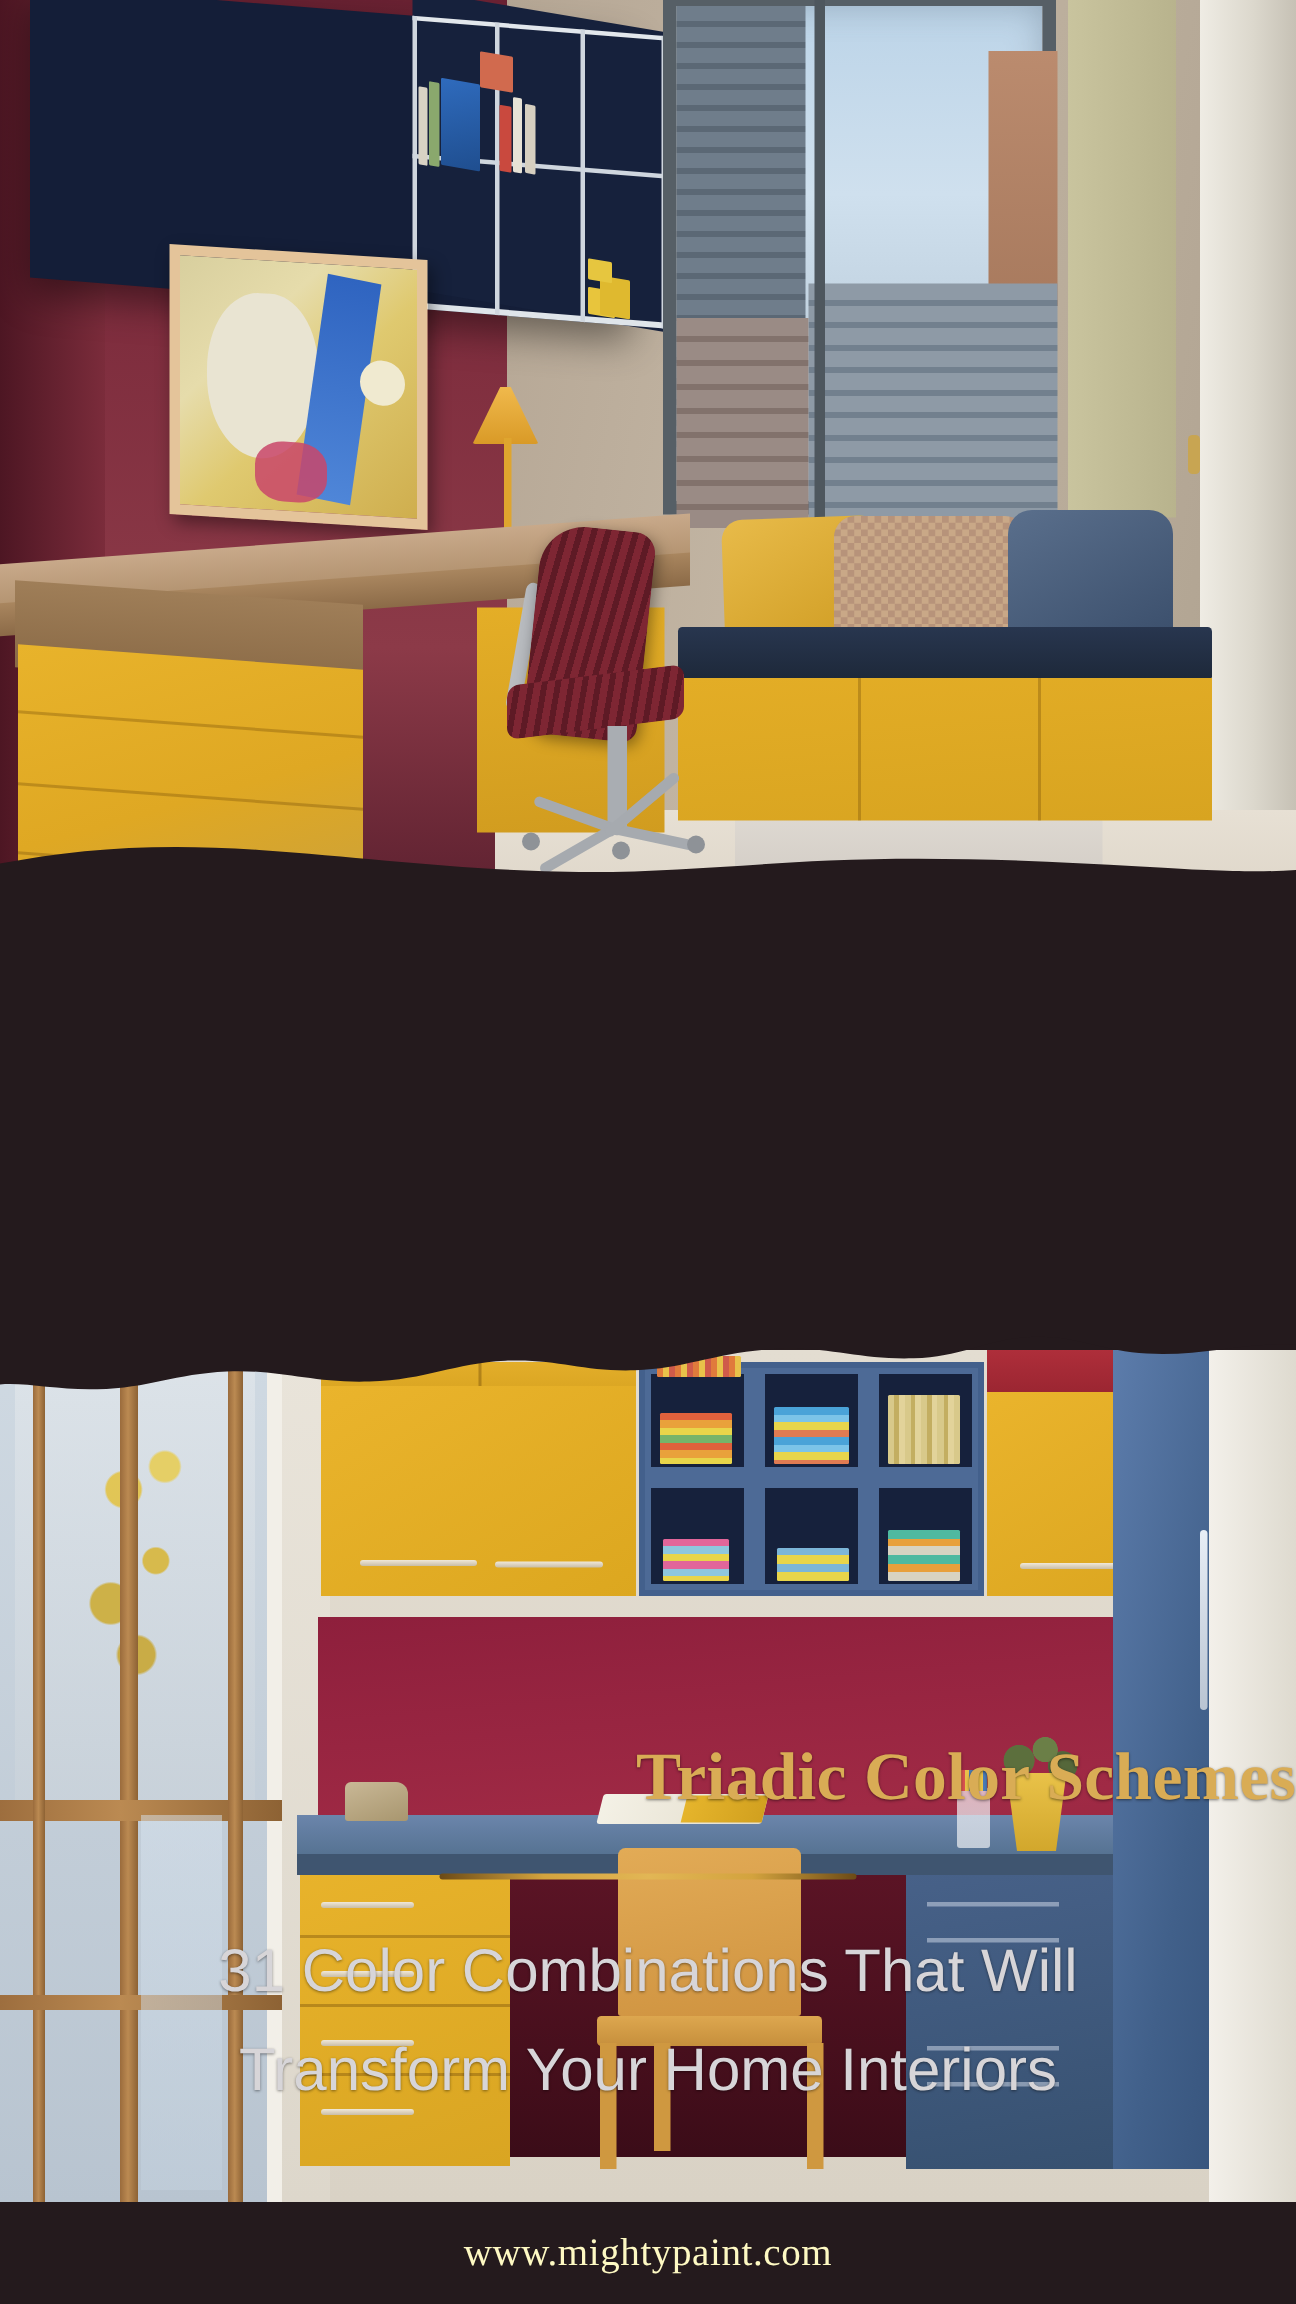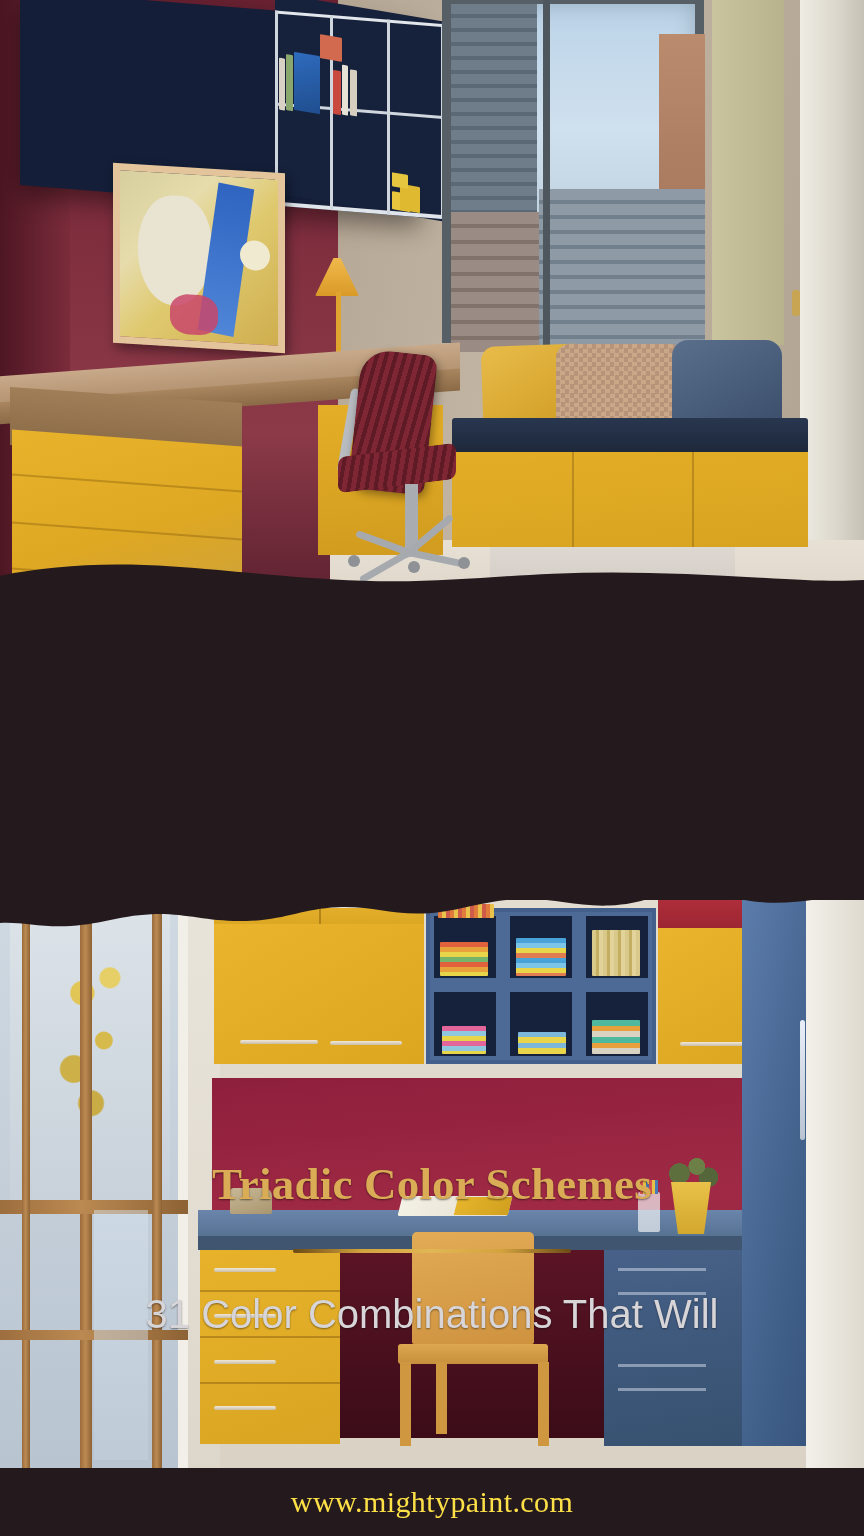--- a/index.html
+++ b/index.html
@@ -217,7 +217,7 @@
   .banner-content{ position:absolute; left:0; top:546px; width:864px; height:396px; }
 
   .pin-title{
-    position:absolute; left:0; top:612px; width:864px; text-align:center;
+    position:absolute; left:0; top:612px; width:864px; text-align:right;
     font-family:"Liberation Serif", serif; font-weight:700;
     font-size:45px; letter-spacing:.2px; color:#D9AC55;
     text-shadow:0 1px 2px rgba(0,0,0,.5);

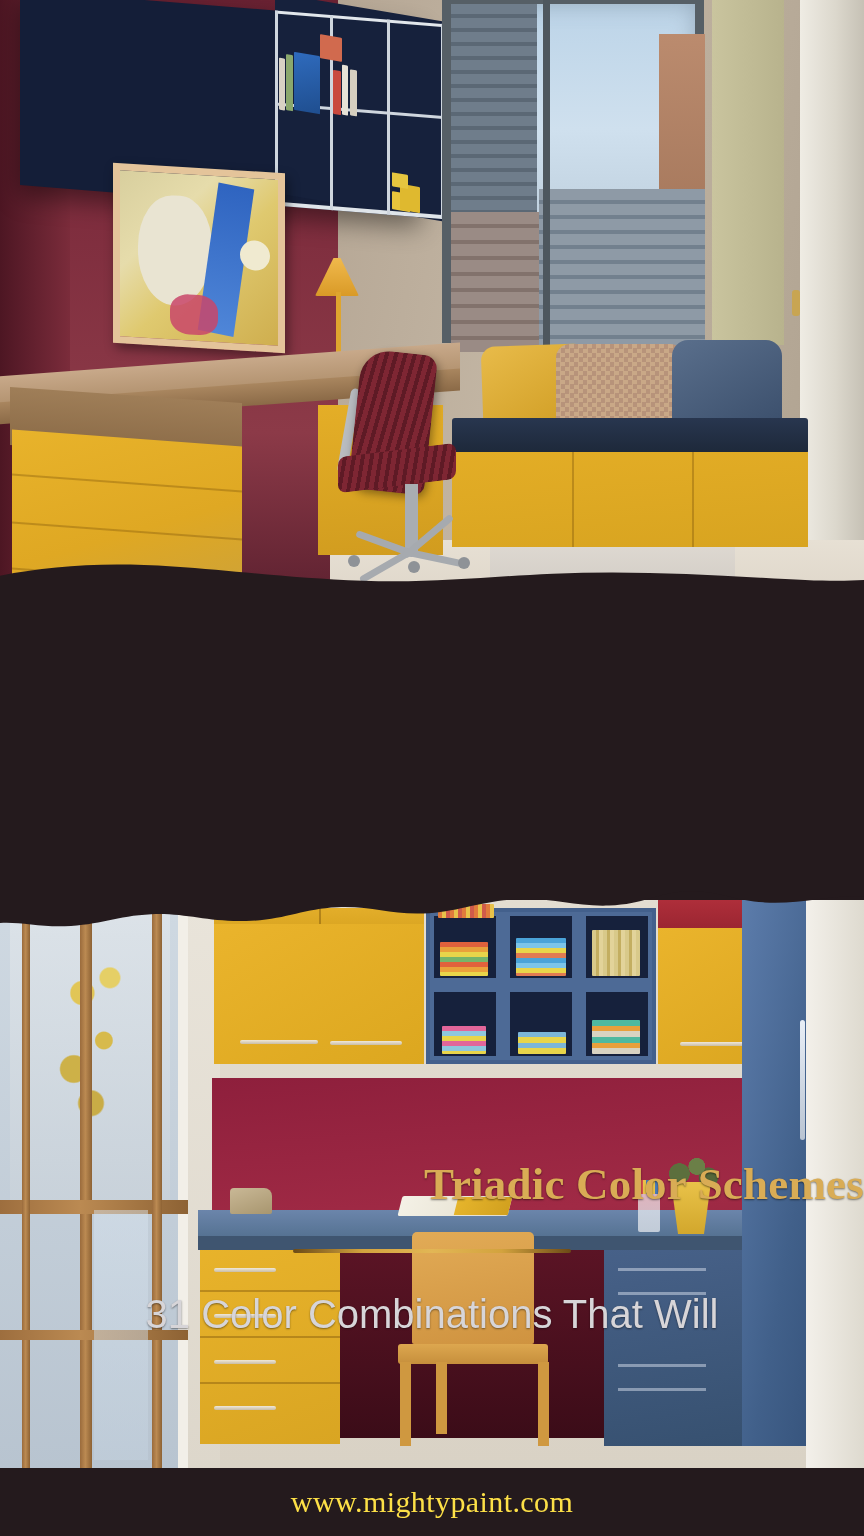--- a/index.html
+++ b/index.html
@@ -450,6 +450,7 @@
     <div class="pin-divider"></div>
     <div class="pin-subtitle">
       <span>31 Color Combinations That Will</span><br>
+      <span>Transform Your Home Interiors</span>
     </div>
   </div>
 

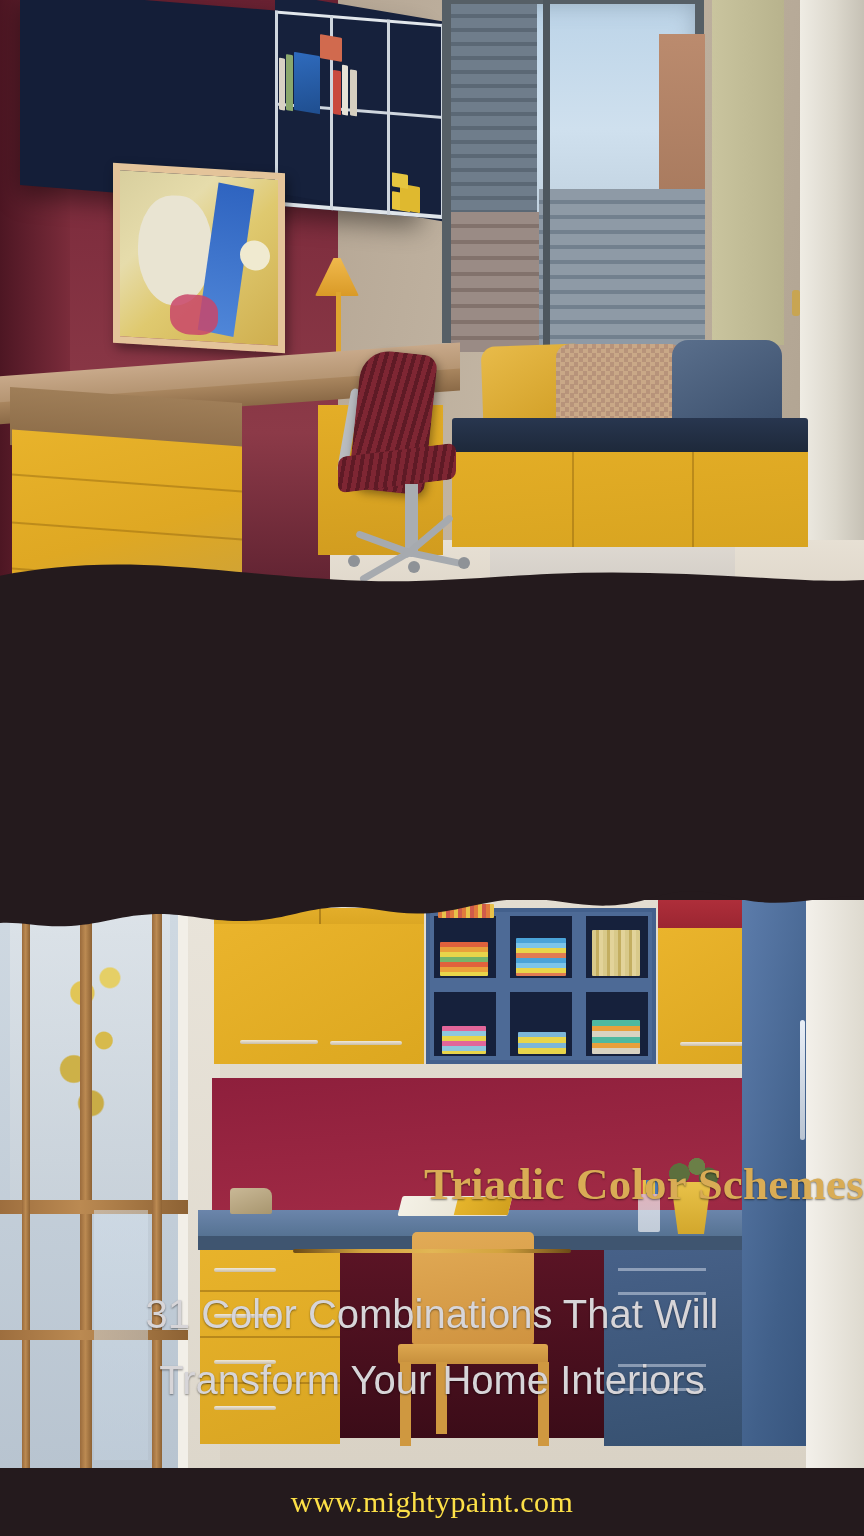--- a/index.html
+++ b/index.html
@@ -240,7 +240,7 @@
     background:#241A1D; display:flex; align-items:center; justify-content:center;
   }
   .footer-url{
-    font-family:"Liberation Serif", serif; font-size:30px; color:#fde047;
+    font-family:"Liberation Serif", serif; font-size:26px; color:#fef9c3;
     letter-spacing:.4px;
   }
 </style>

